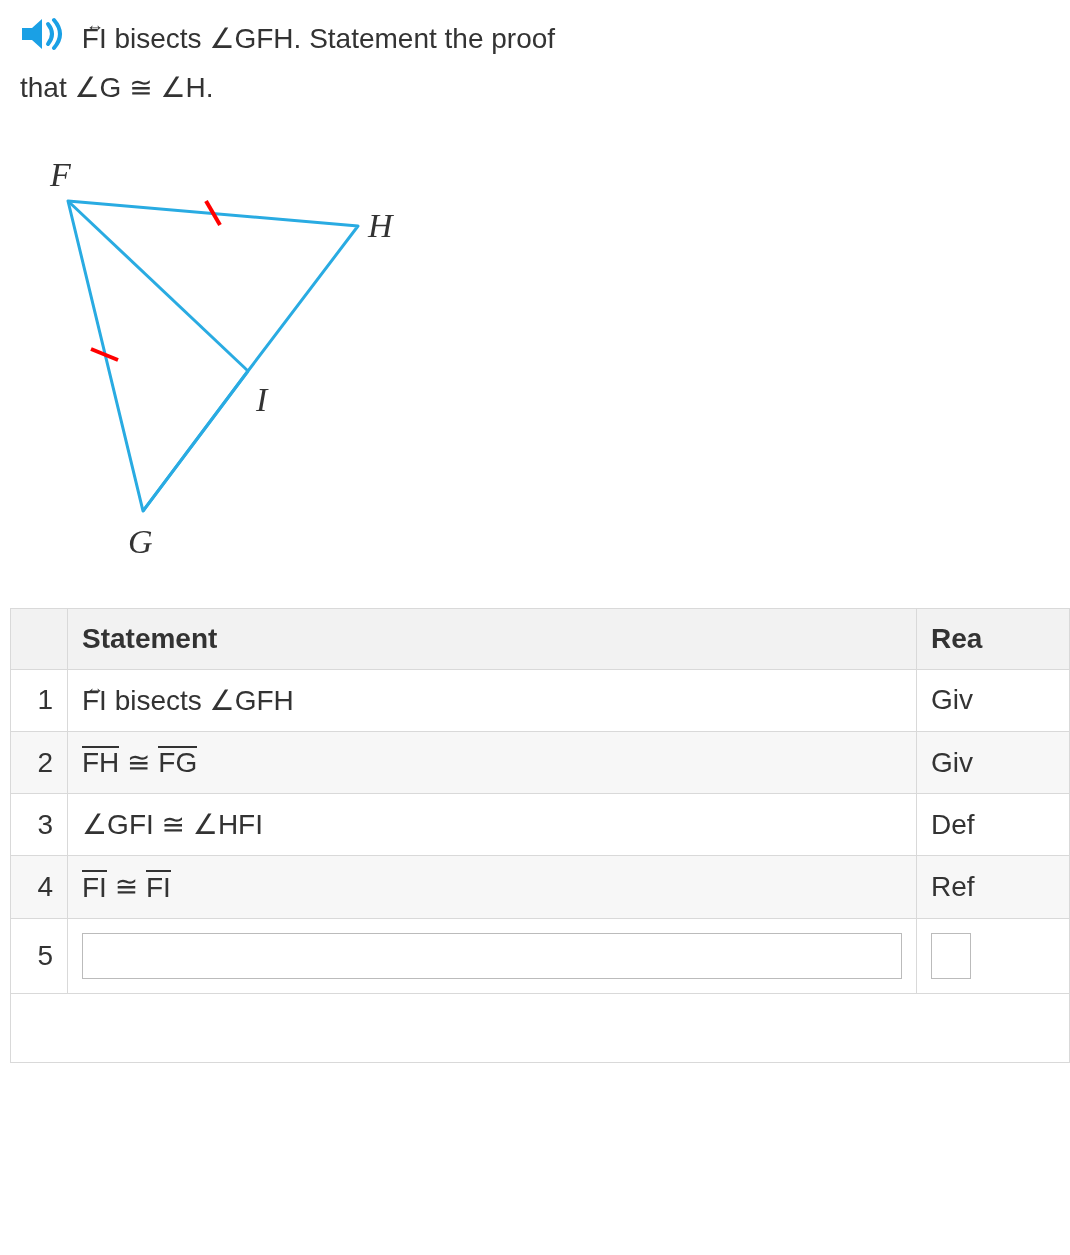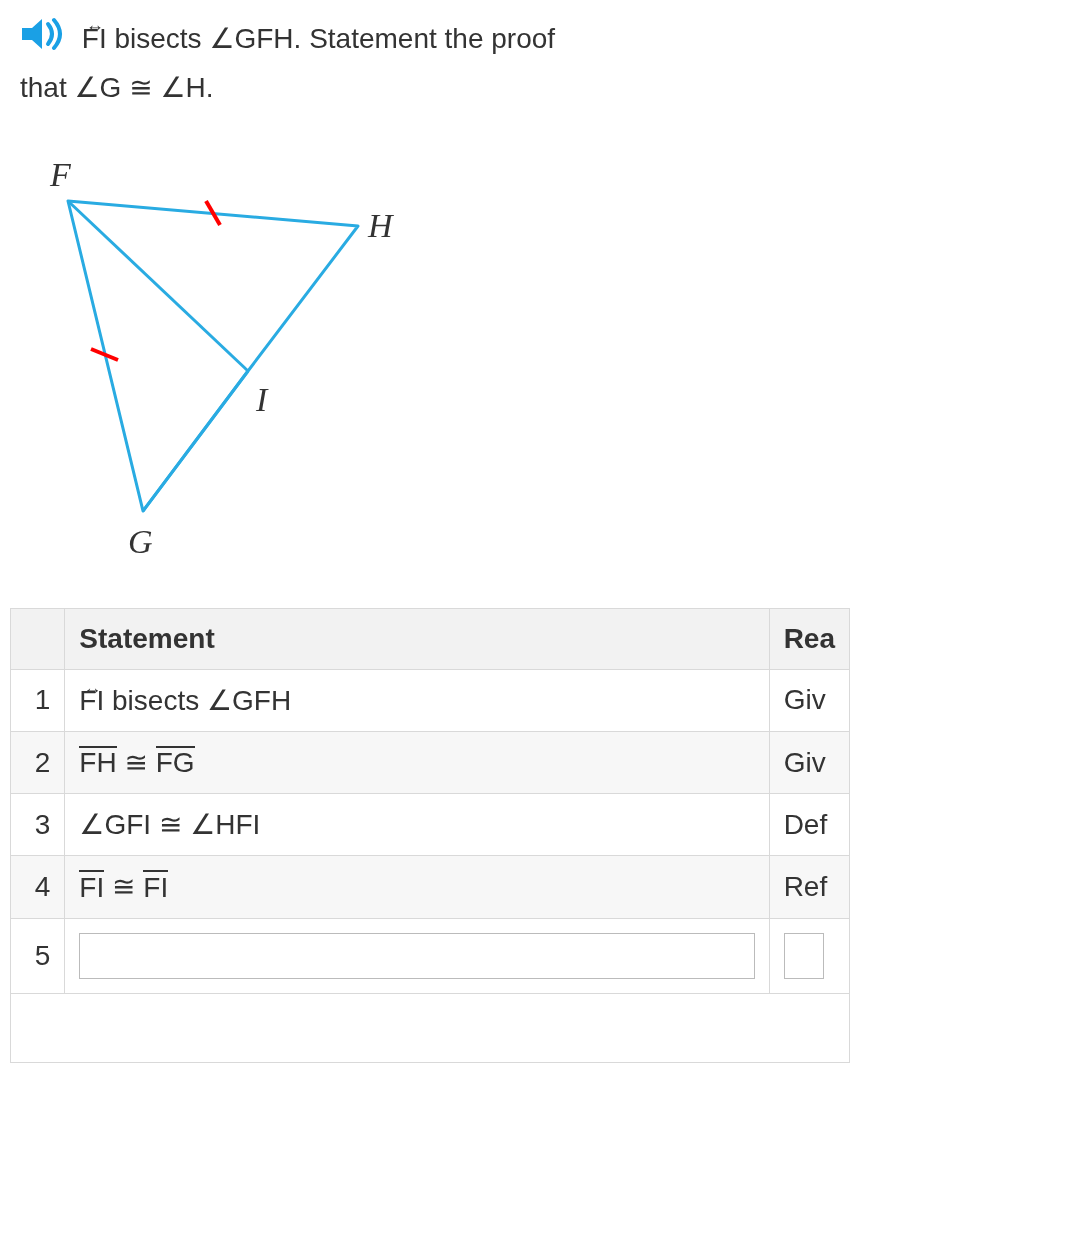--- a/index.html
+++ b/index.html
@@ -11,7 +11,7 @@
   .over .bar{position:absolute;left:0;right:0;top:0;height:2px;background:#333}
   .over .arrows{position:absolute;left:0;right:0;top:-.3em;font-size:.65em;letter-spacing:-1px;text-align:center}
   .diagram{margin:0 0 40px 8px}
-  table.proof{border-collapse:collapse;width:840px;margin-left:-10px}
+  table.proof{border-collapse:collapse;width:1060px;margin-left:-10px}
   table.proof th,table.proof td{border:1px solid #d9d9d9;padding:14px 14px;text-align:left;vertical-align:middle;background:#fff}
   table.proof th{background:#f2f2f2;font-weight:bold}
   table.proof tr.alt td{background:#f7f7f7}

